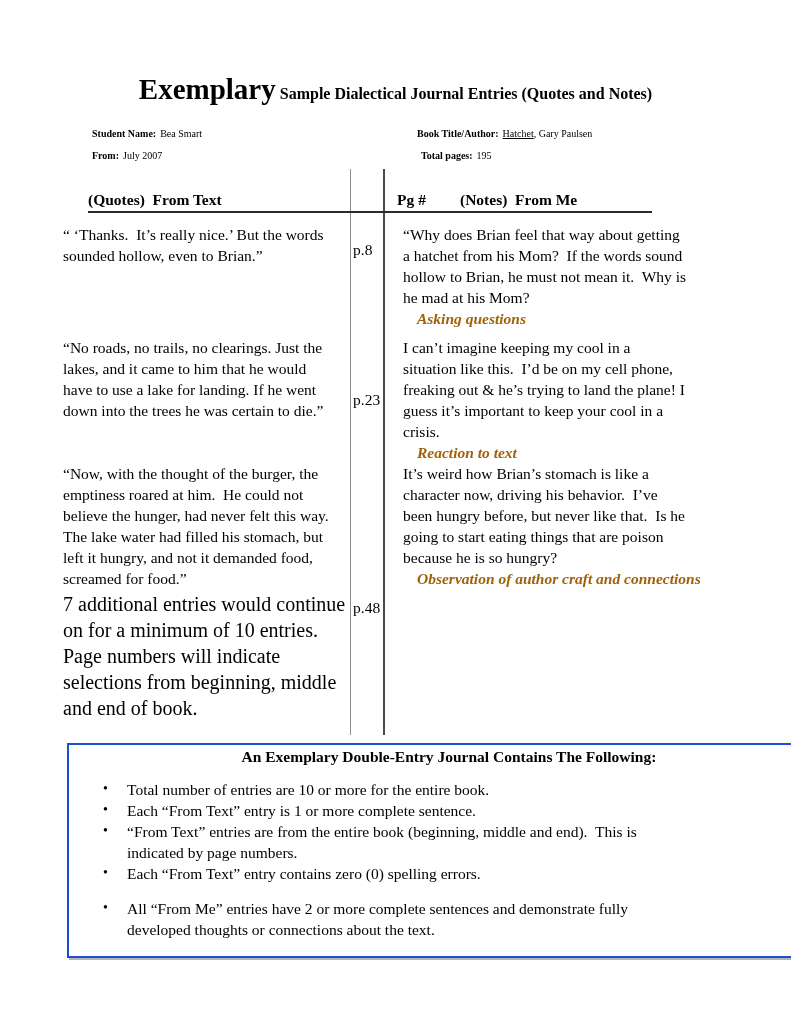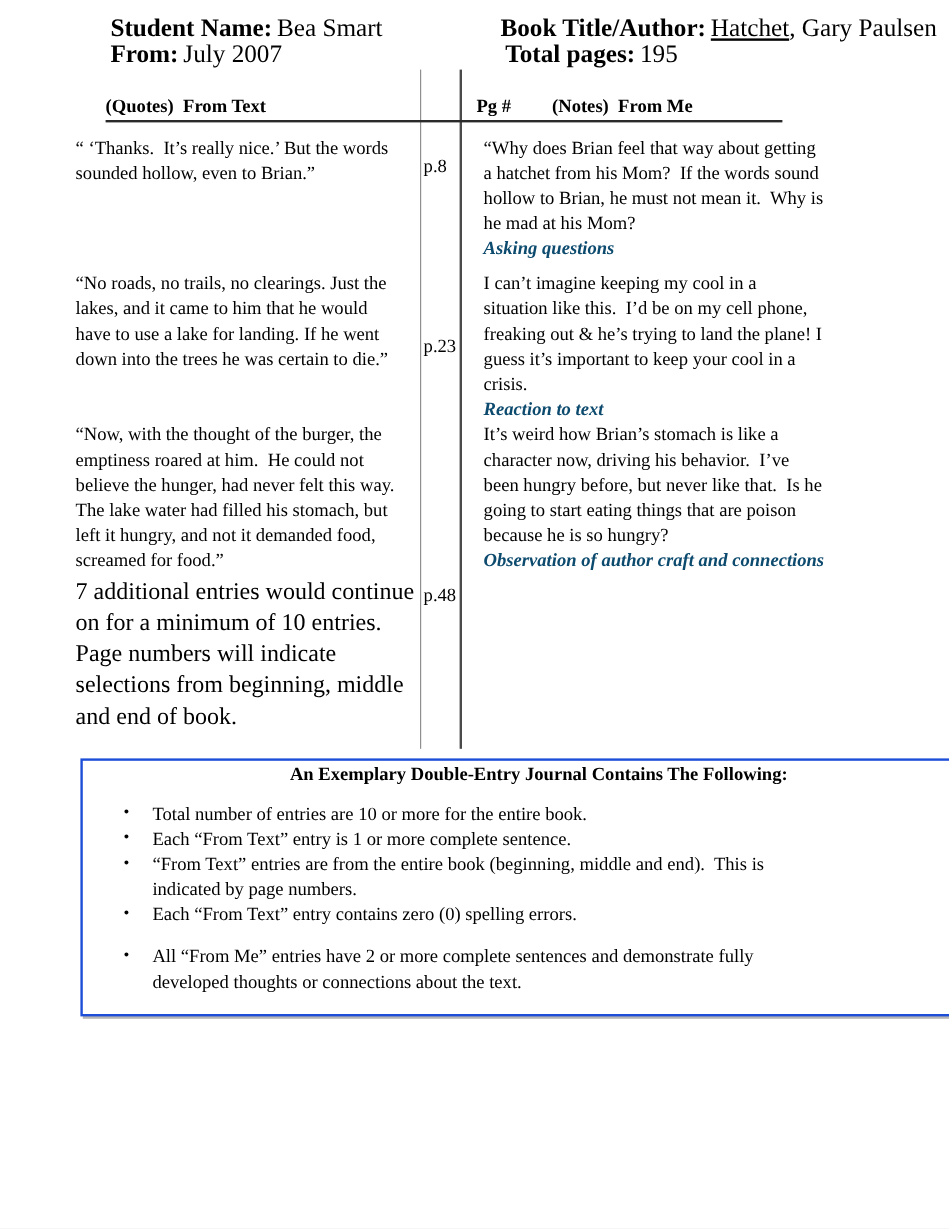--- a/index.html
+++ b/index.html
@@ -76,6 +76,10 @@
 
 <div class="page">
 
+  <div class="doc-title">
+    <span class="title-em">Exemplary</span>
+    <span class="title-rest">Sample Dialectical Journal Entries (Quotes and Notes)</span>
+  </div>
 
   <div class="info">
     <div class="info-left">

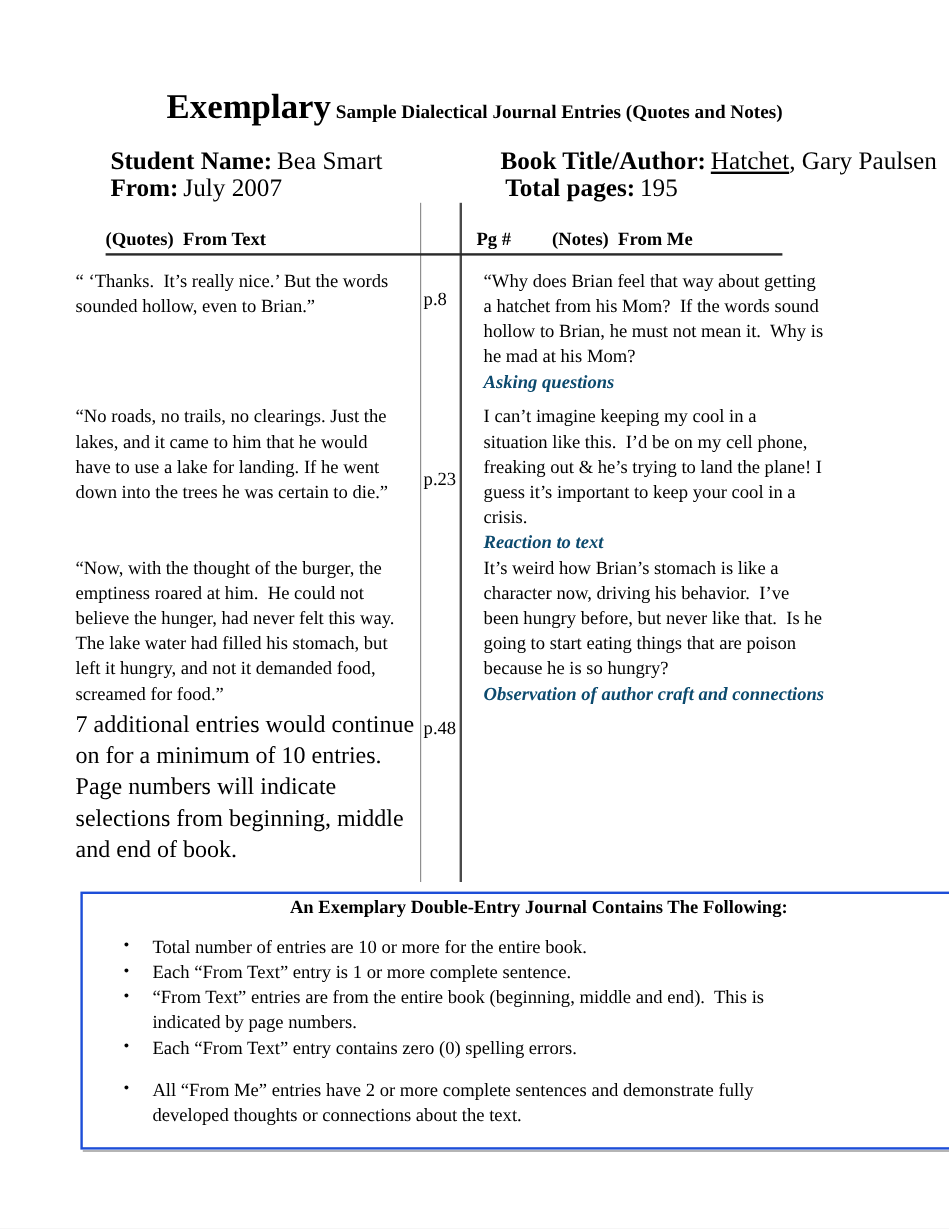--- a/index.html
+++ b/index.html
@@ -19,7 +19,7 @@
   .title-rest { font-size: 16px; font-weight: bold; }
 
   
-  .info { position: relative; margin-top: 12px; height: 46px; font-size: 21px; line-height: 22px; }
+  .info { position: relative; margin-top: 12px; height: 46px; font-size: 10px; line-height: 22px; }
   .info-left  { position: absolute; left: 92px;  top: 0; }
   .info-right { position: absolute; left: 417px; top: 0; }
   .info b { font-weight: bold; }

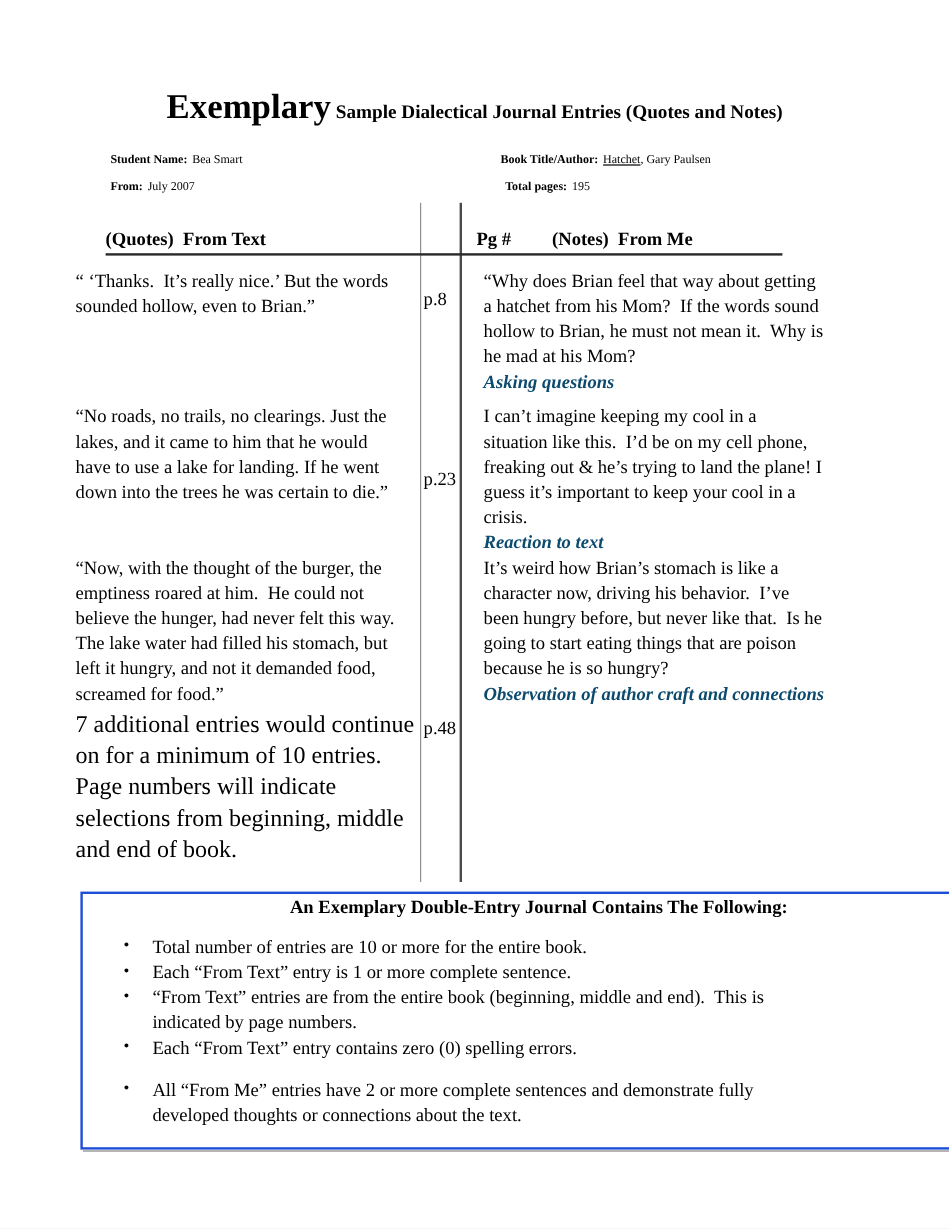--- a/index.html
+++ b/index.html
@@ -42,7 +42,7 @@
   .q    { white-space: pre; padding-right: 6px; }
   .pg   { padding-left: 3px; }
   .note { padding-left: 19px; white-space: pre; }
-  .tag  { padding-left: 19px; font-style: italic; font-weight: 600; color: #0c4a6e; }
+  .tag  { padding-left: 33px; font-style: italic; font-weight: 600; color: #a16207; }
 
   .jrow-1 { padding-top: 11px; min-height: 113px; }
   .jrow-1 .pg { padding-top: 15px; }

